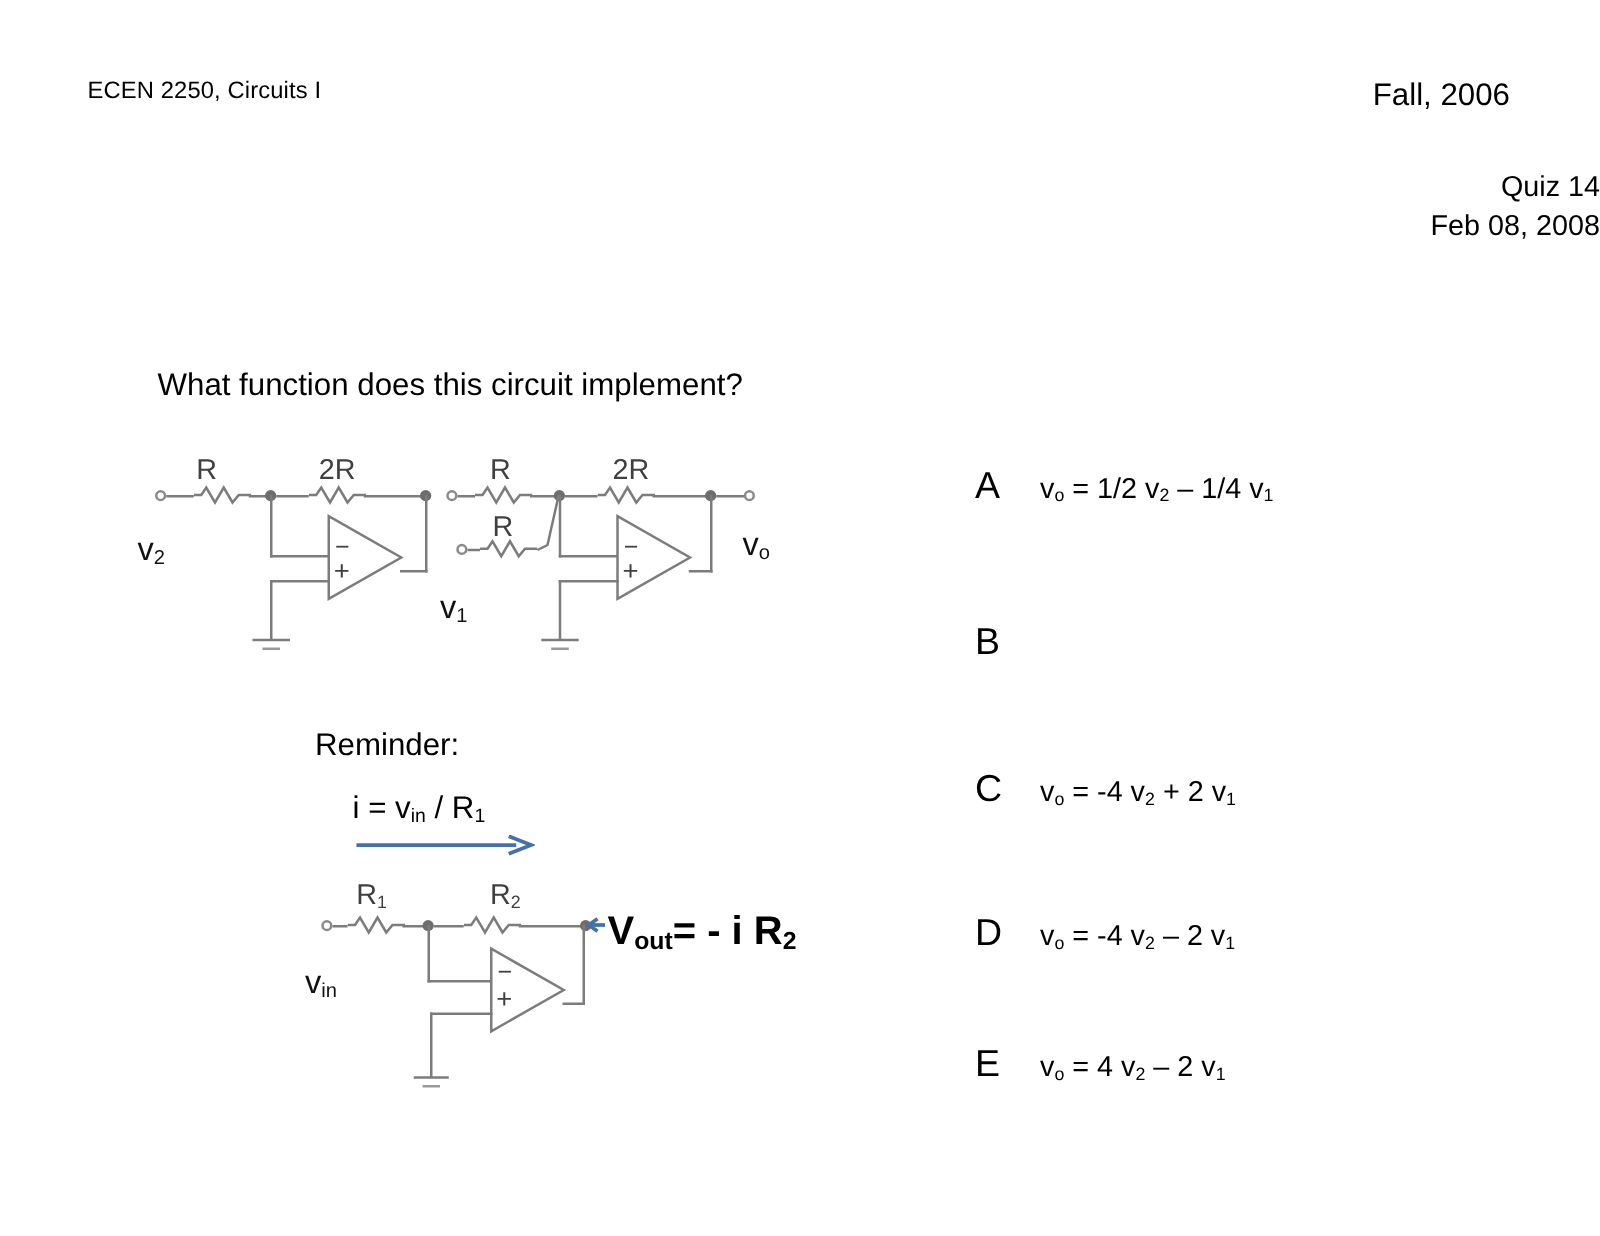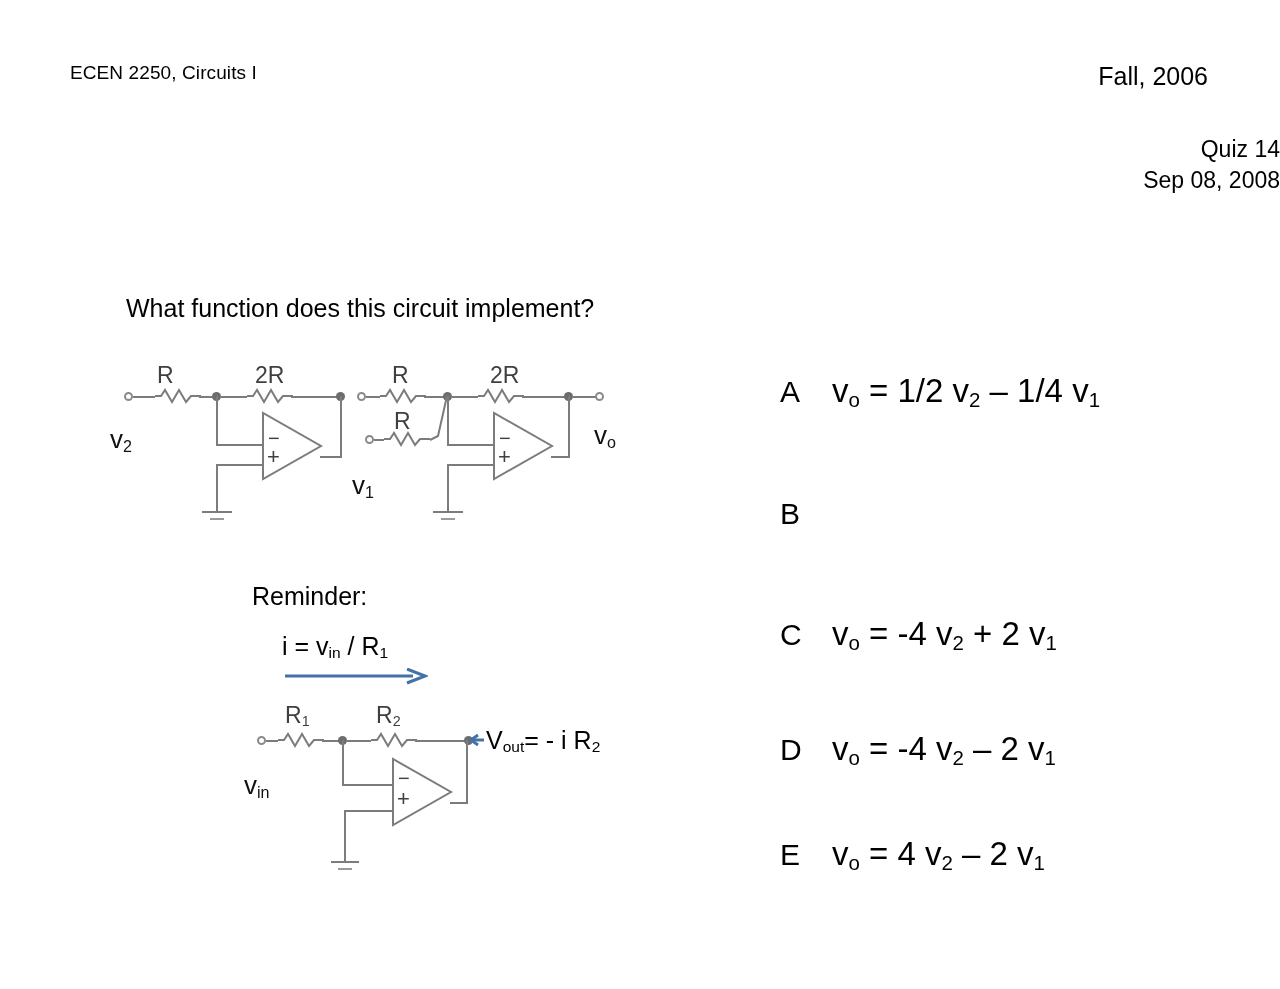--- a/index.html
+++ b/index.html
@@ -138,7 +138,7 @@
 
 <div class="abs" id="quiz-block">
   <div>Quiz 14</div>
-  <div>Sep 08, 2008</div>
+  <div>Feb 08, 2008</div>
 </div>
 
 <div class="abs" id="question-text">What function does this circuit implement?</div>

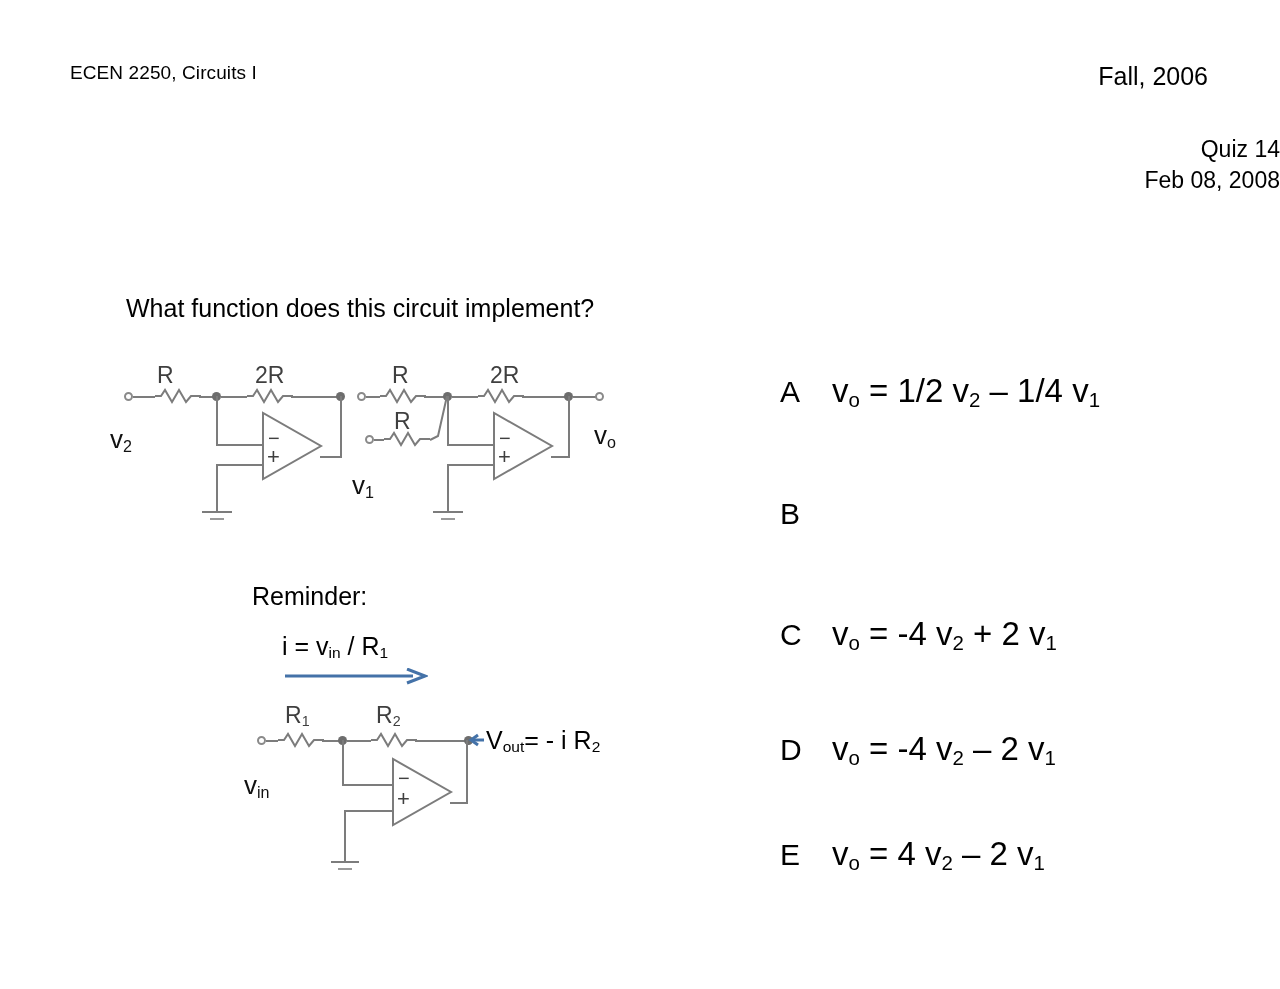--- a/index.html
+++ b/index.html
@@ -126,7 +126,7 @@
     display: inline-block;
   }
   .answer-eq {
-    font-size: 33px;
+    font-size: 23px;
   }
 </style>
 </head>

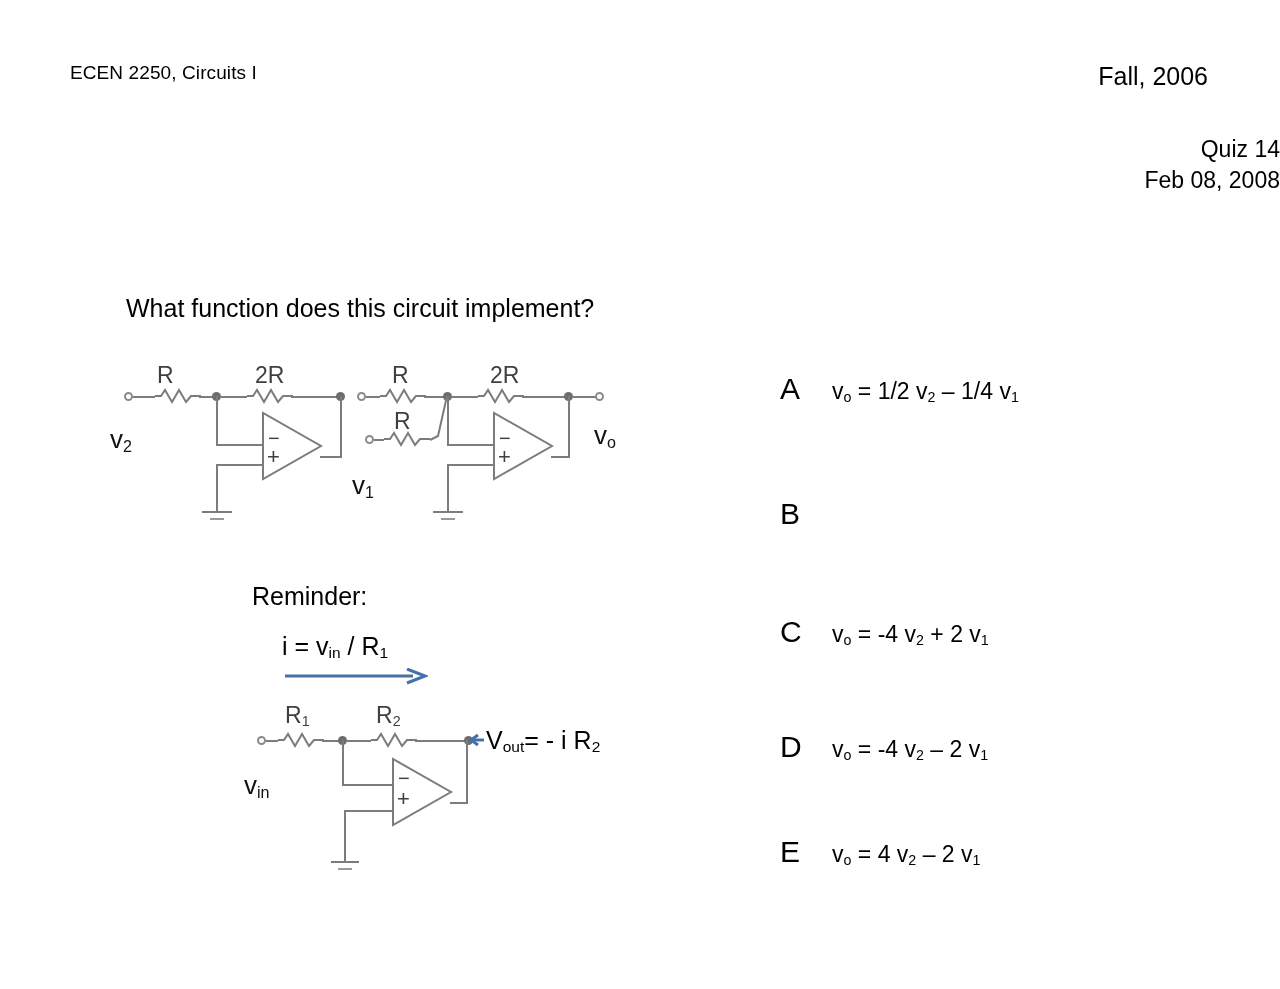--- a/index.html
+++ b/index.html
@@ -310,7 +310,7 @@
       <polyline points="0,8 6,8 10,2 17,14 24,2 31,14 36,8 46,8" fill="none" stroke="#7c7c7c" stroke-width="2"></polyline>
     </svg>
   </div>
-  <div class="clabel" style="left:376px; top:702px;">
+  <div class="clabel" style="left:392px; top:702px;">
     R<sub>2</sub>
   </div>
 

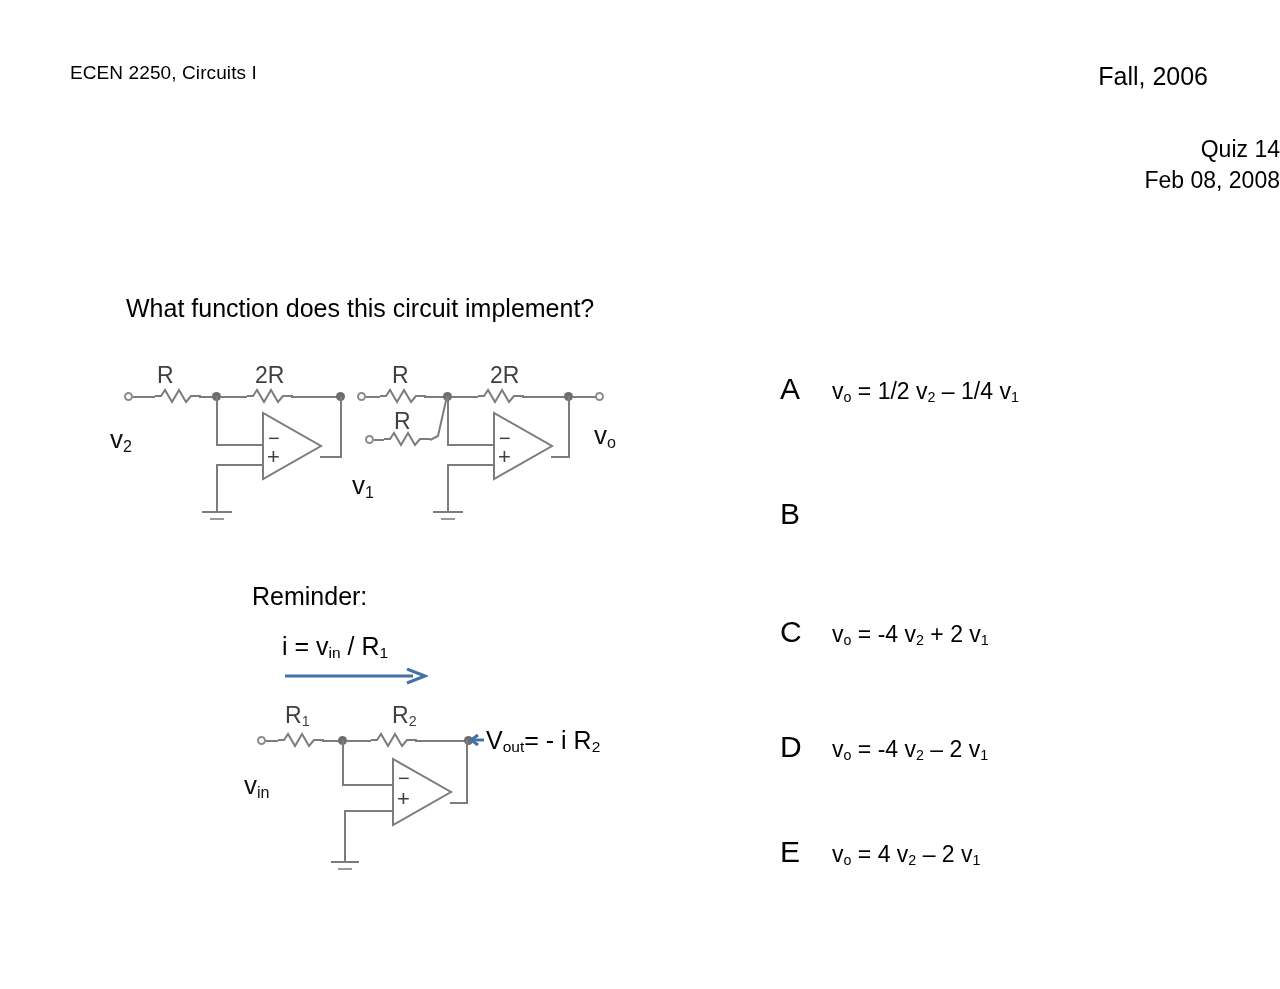--- a/index.html
+++ b/index.html
@@ -108,8 +108,9 @@
   }
   #vout-eq {
     left: 486px; top: 726px;
-    font-size: 25px;
-    white-space: nowrap;
+    font-size: 32px;
+    white-space: nowrap;
+    font-weight: bold;
   }
 
   

